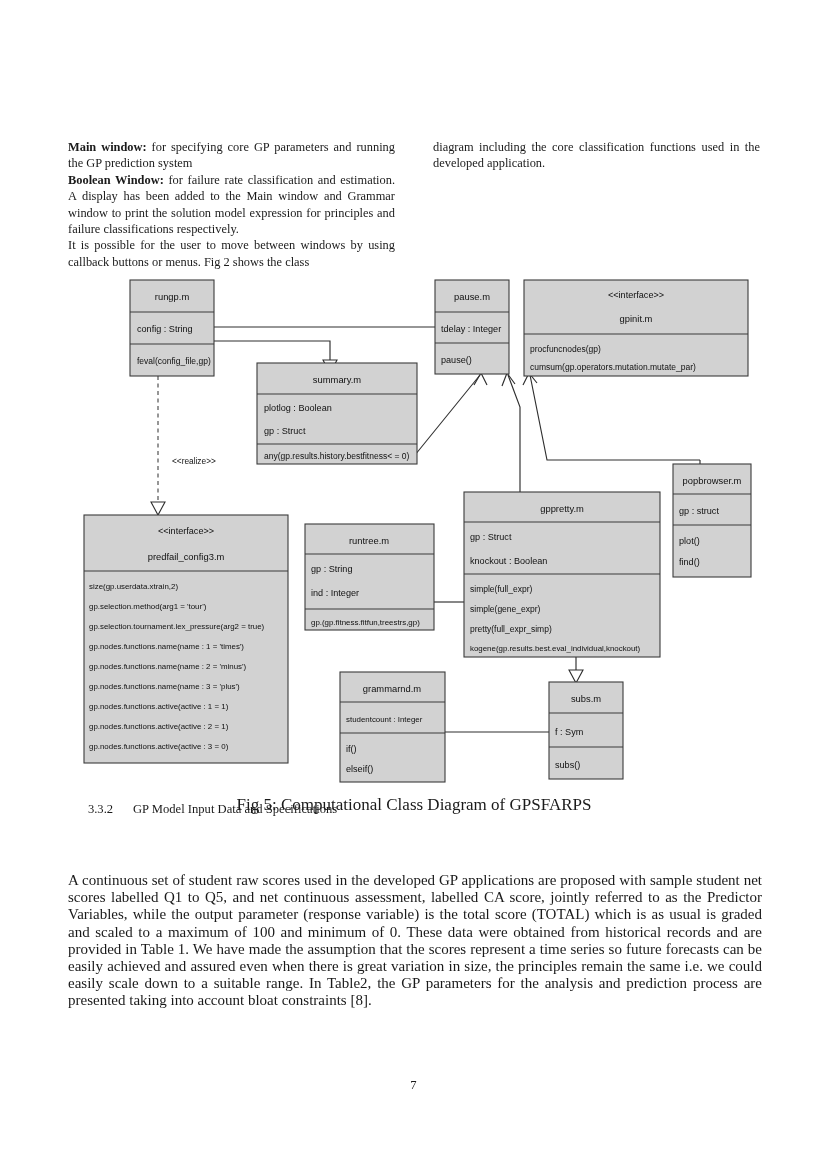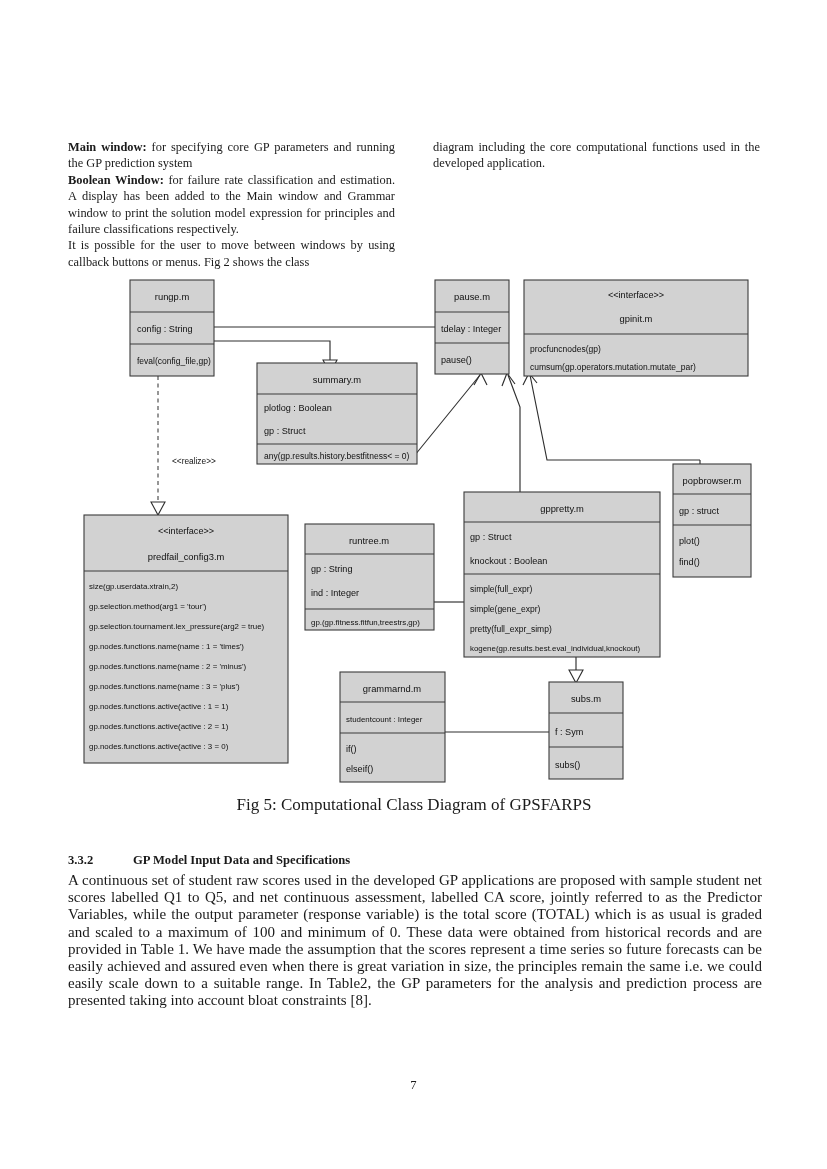--- a/index.html
+++ b/index.html
@@ -125,7 +125,7 @@
       <p><span>It is possible for the user to move between windows by using callback buttons or menus. Fig 2 shows the class</span></p>
     </div>
     <div class="intro-col">
-      <p><span>diagram including the core computational functions used in the developed application.</span></p>
+      <p><span>diagram including the core classification functions used in the developed application.</span></p>
     </div>
   </div>
 

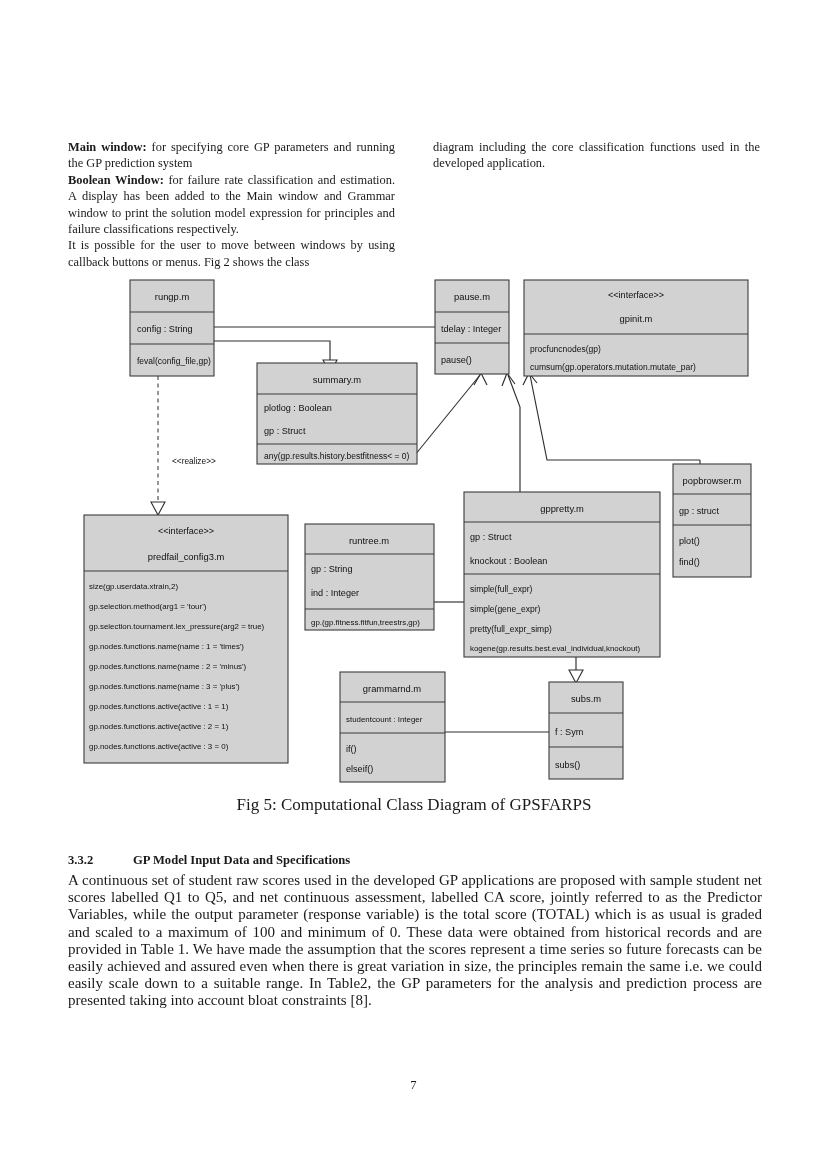--- a/index.html
+++ b/index.html
@@ -62,12 +62,13 @@
   
   .sec-head {
     position: absolute;
-    top: 853px;
+    top: 802px;
     left: 68px;
     width: 692px;
     font-size: 12.6px;
-    font-weight: bold;
+    font-weight: normal;
     display: flex;
+    text-align: center;
   }
   .sec-num { width: 65px; flex: 0 0 65px; }
 

